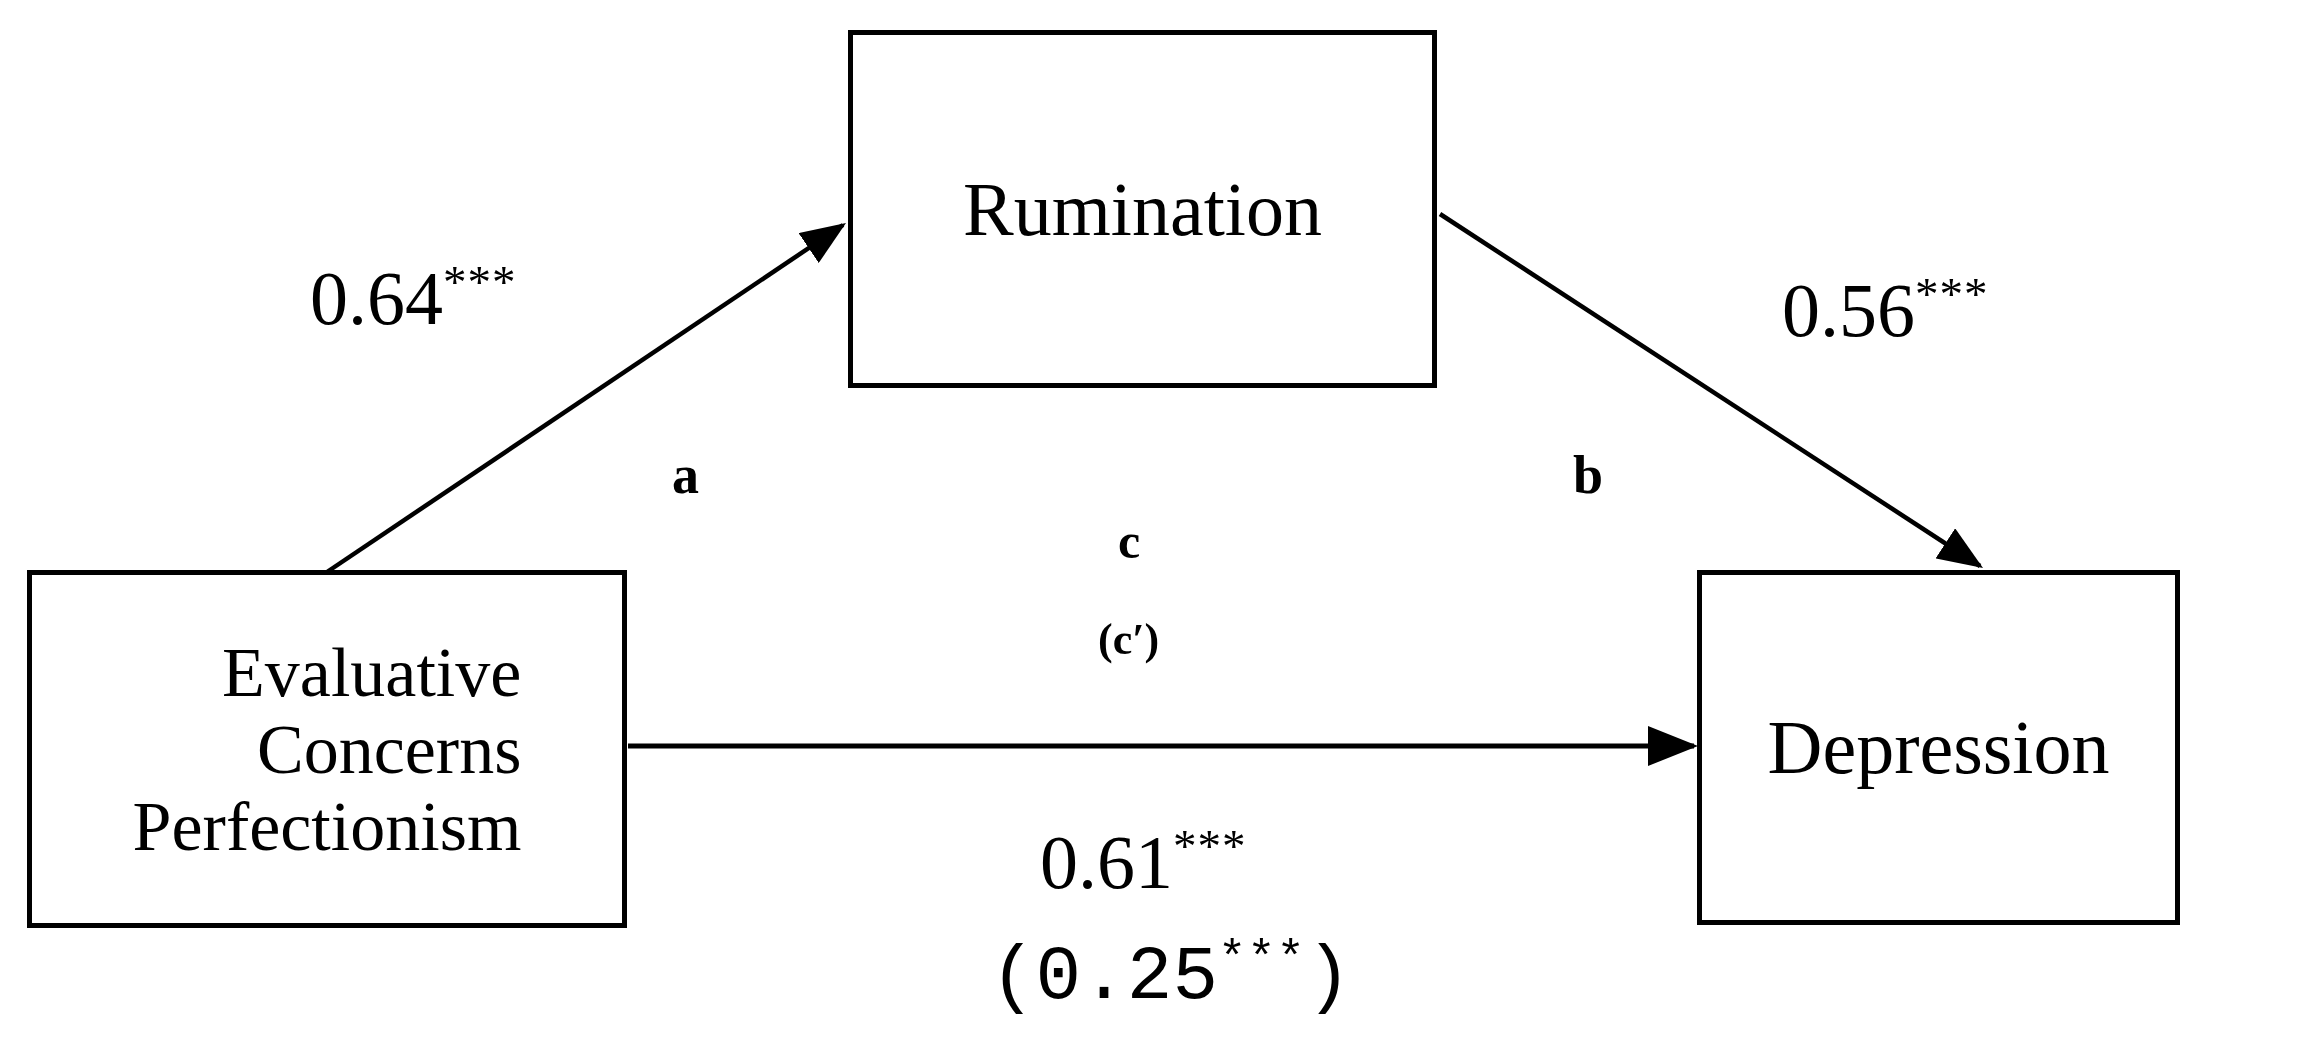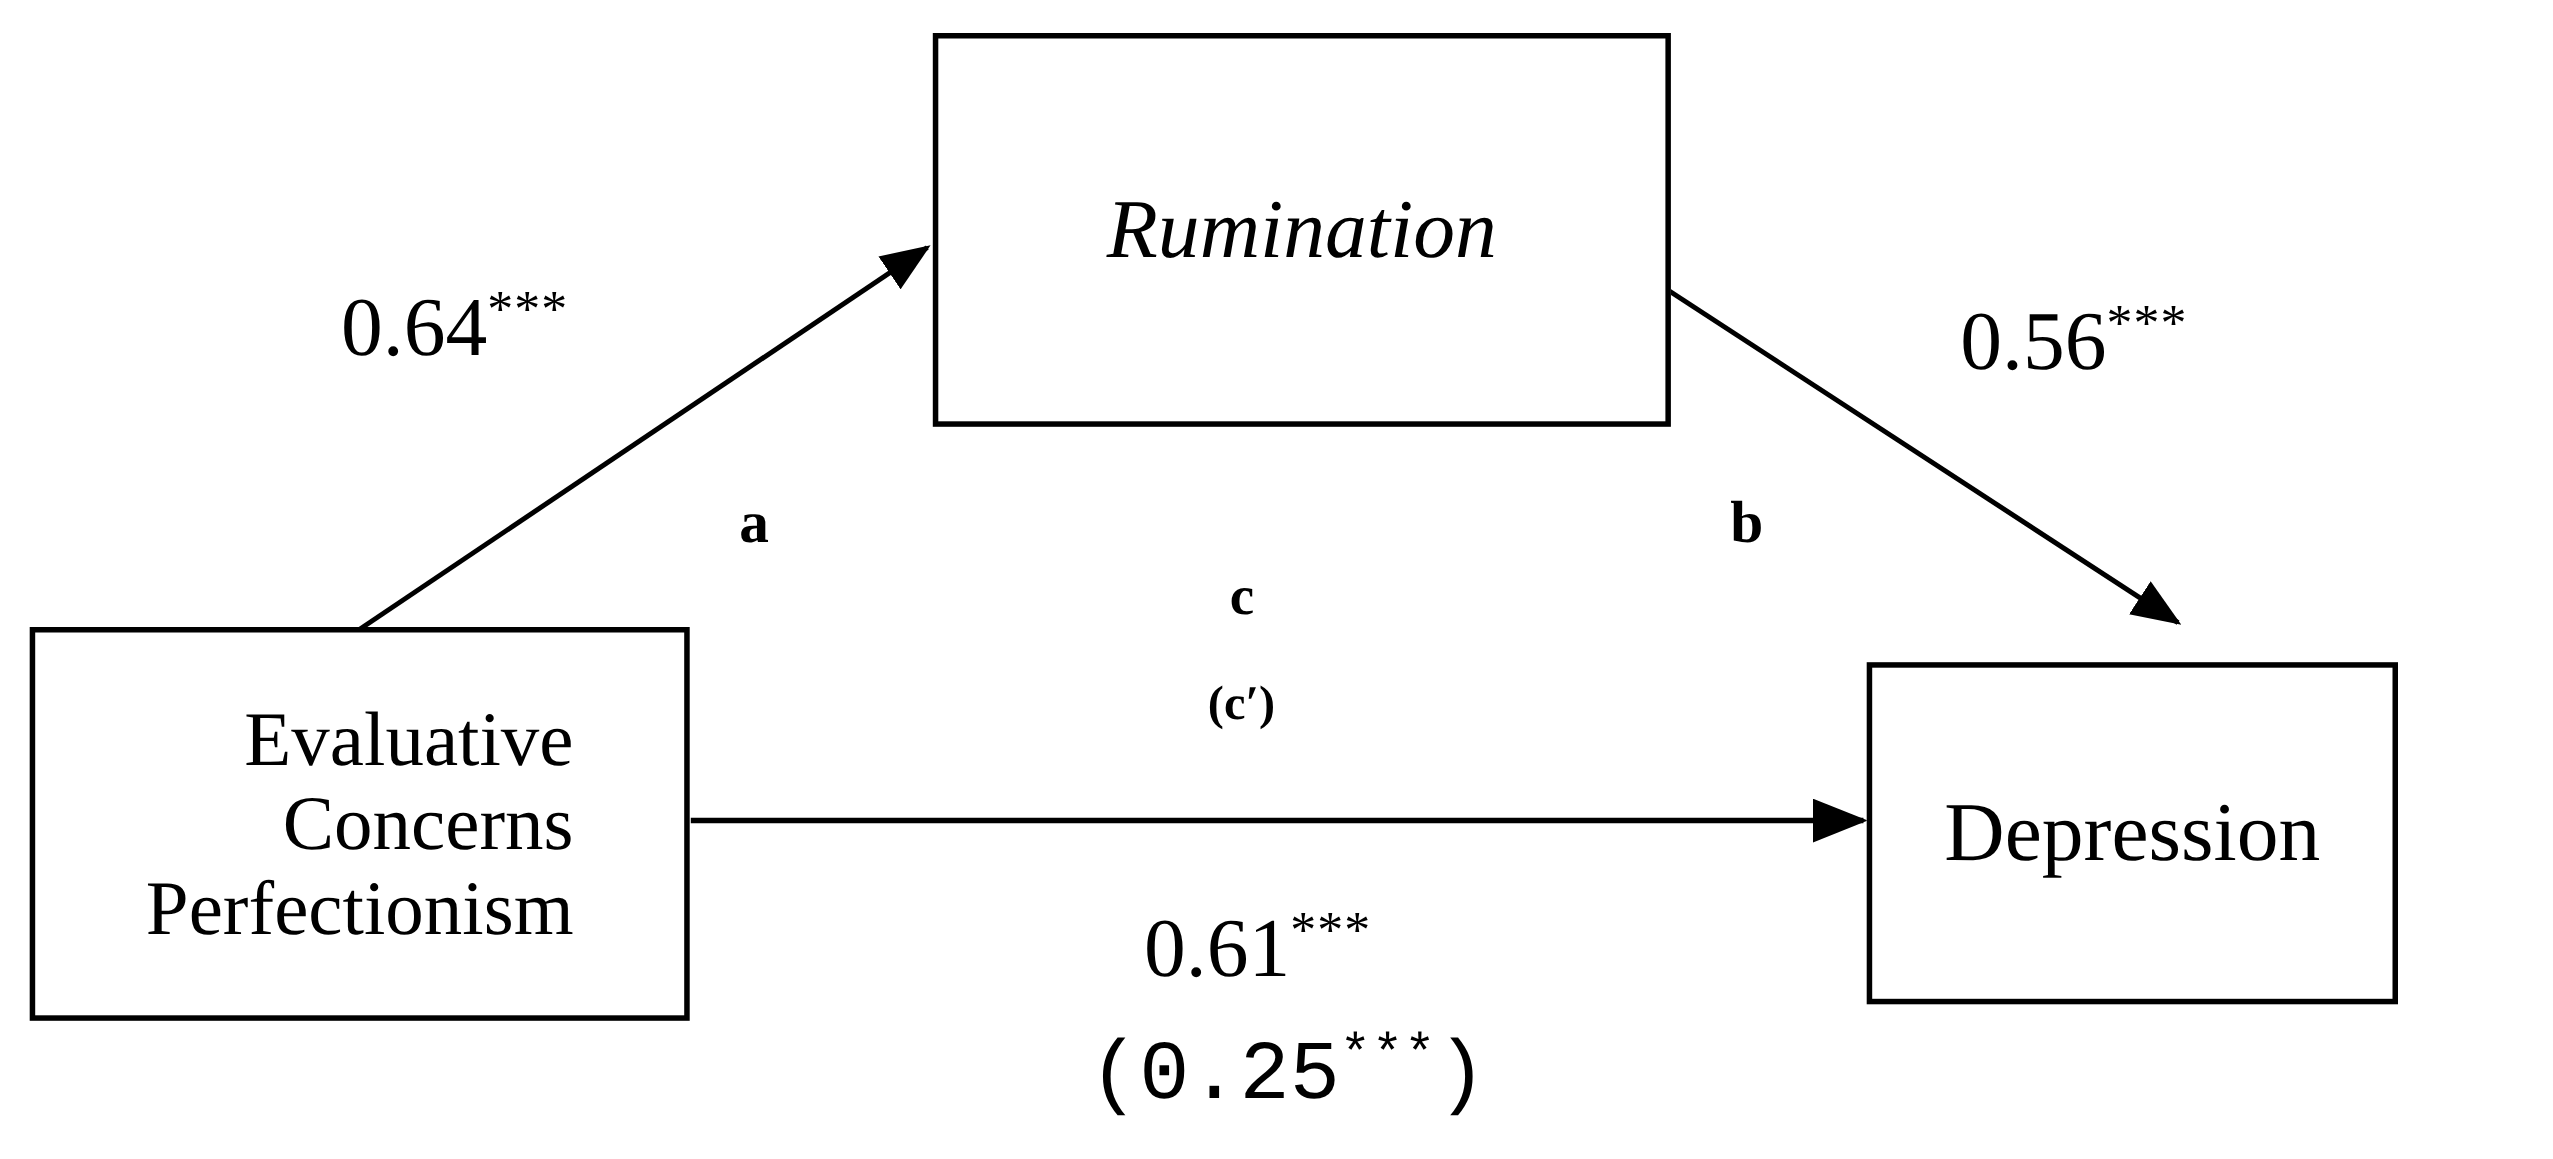--- a/index.html
+++ b/index.html
@@ -61,9 +61,8 @@
   #box-rumination {
     left: 848px;
     top: 30px;
-    width: 671px;
+    width: 589px;
     height: 358px;
-    font-style: italic;
   }
   #box-depression {
     left: 1697px;

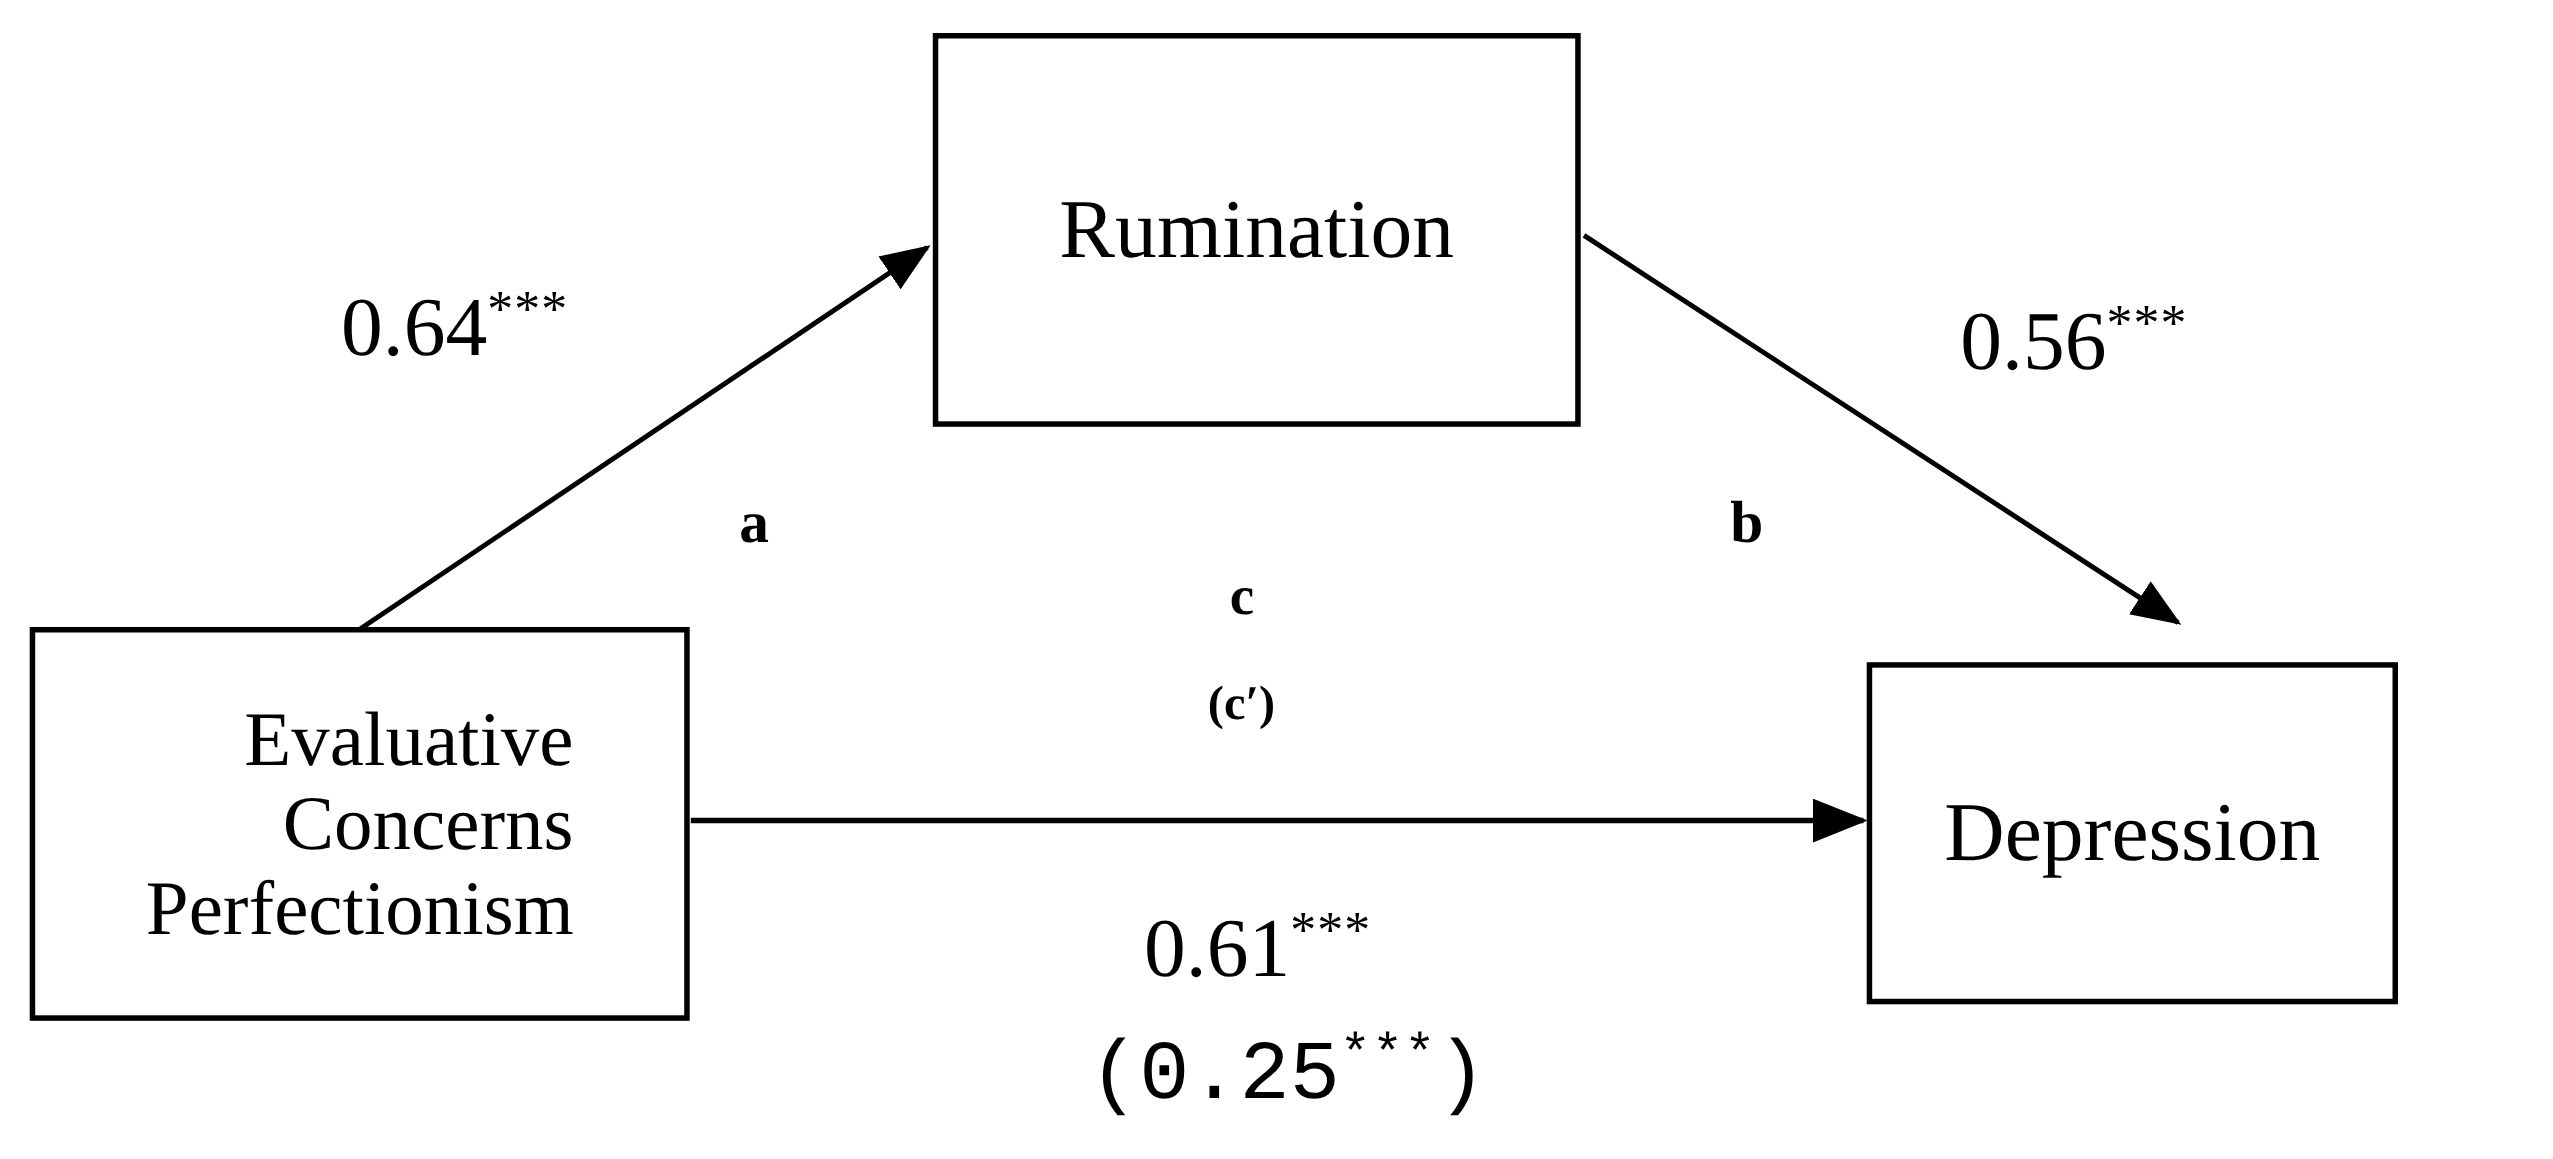--- a/index.html
+++ b/index.html
@@ -68,8 +68,7 @@
     left: 1697px;
     top: 570px;
     width: 483px;
-    height: 311px;
-    margin-top: 32px;
+    height: 355px;
   }
   
   .coef {

